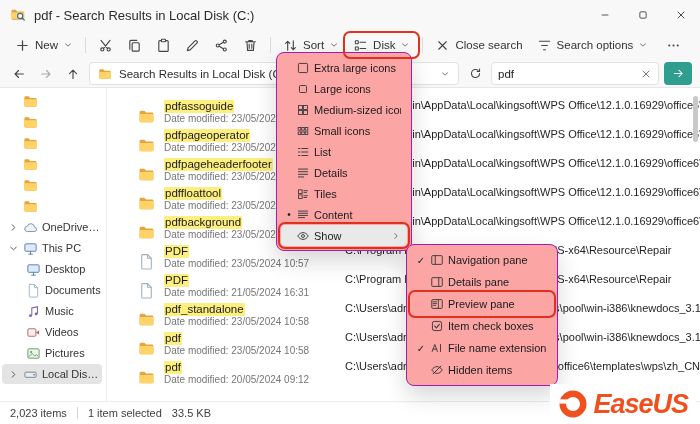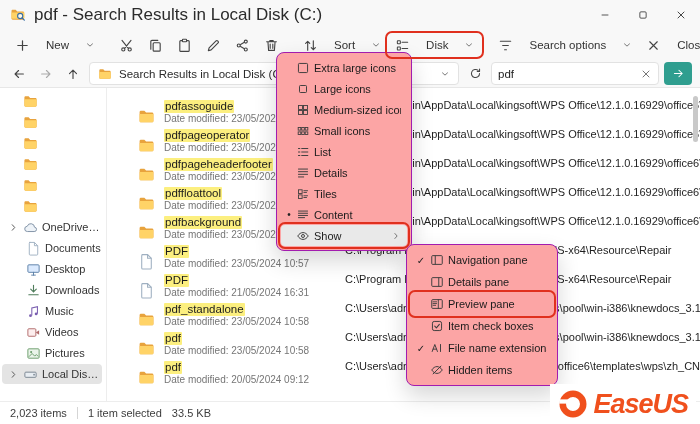--- a/index.html
+++ b/index.html
@@ -9,7 +9,7 @@
 .ic svg{width:100%;height:100%;display:block}
 .titlebar{height:30px;display:flex;align-items:center;gap:8px;padding-left:10px;background:#f8f8f8}
 .win-ic{width:16px;height:16px}
-.title{font-size:17px;color:#2b2b2b}
+.title{font-size:13px;color:#2b2b2b}
 .caption{margin-left:auto;display:flex;height:30px}
 .cbtn{width:38px;height:30px;display:flex;align-items:center;justify-content:center;color:#333}
 .cbtn .ic{width:12px;height:12px}

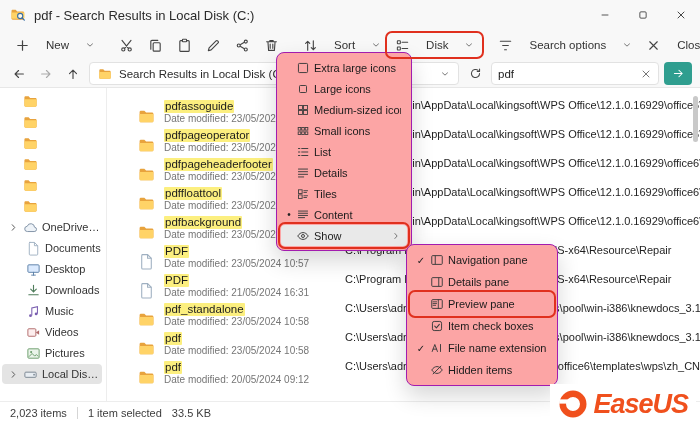--- a/index.html
+++ b/index.html
@@ -14,7 +14,7 @@
 .cbtn{width:38px;height:30px;display:flex;align-items:center;justify-content:center;color:#333}
 .cbtn .ic{width:12px;height:12px}
 .toolbar{height:30px;background:#f8f8f8;display:flex;align-items:center;padding:0 8px}
-.tbtn{display:flex;align-items:center;gap:16px;height:22px;padding:0 7px;border-radius:4px;color:#333;font-size:11.5px;white-space:nowrap}
+.tbtn{display:flex;align-items:center;gap:5px;height:22px;padding:0 7px;border-radius:4px;color:#333;font-size:11.5px;white-space:nowrap}
 .tbtn .tic{width:15px;height:15px;color:#444}
 .chev{width:10px;height:10px;color:#666}
 .tdiv{width:1px;height:16px;background:#dcdcdc;margin:0 5px}

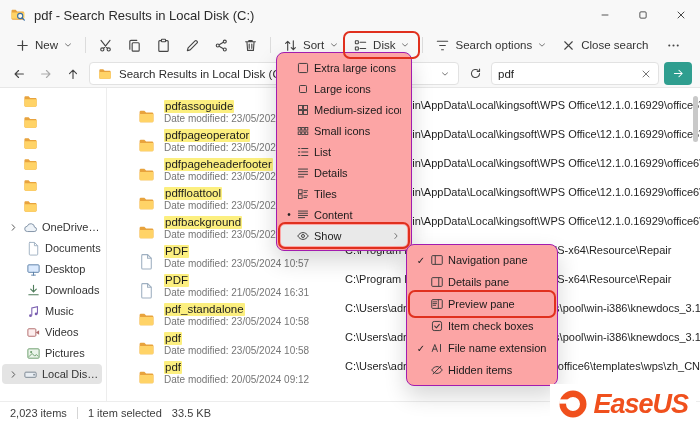--- a/index.html
+++ b/index.html
@@ -386,6 +386,14 @@
   <div class="tbtn">
     <span class="ic tic">
         <svg viewBox="0 0 16 16">
+          <use href="#sym-x"></use>
+        </svg>
+      </span>
+    <span>Close search</span>
+  </div>
+  <div class="tbtn">
+    <span class="ic tic">
+        <svg viewBox="0 0 16 16">
           <use href="#sym-filter"></use>
         </svg>
       </span>
@@ -395,14 +403,6 @@
           <use href="#sym-chev-down"></use>
         </svg>
       </span>
-  </div>
-  <div class="tbtn">
-    <span class="ic tic">
-        <svg viewBox="0 0 16 16">
-          <use href="#sym-x"></use>
-        </svg>
-      </span>
-    <span>Close search</span>
   </div>
   <div class="tbtn" style="margin-left:4px">
       <span class="ic tic">

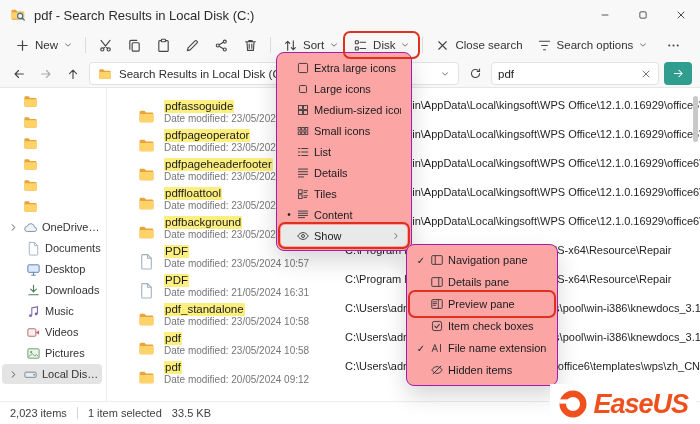--- a/index.html
+++ b/index.html
@@ -531,6 +531,19 @@
         </span>
         <span class="sr-label">OneDrive - Personal</span>
       </div>
+    <div class="side-row">
+        <span class="ic sr-chev">
+          <svg viewBox="0 0 16 16">
+            <use href="#sym-chev-down"></use>
+          </svg>
+        </span>
+        <span class="ic sr-ic">
+          <svg viewBox="0 0 16 16">
+            <use href="#sym-monitor"></use>
+          </svg>
+        </span>
+        <span class="sr-label">This PC</span>
+      </div>
     <div class="side-row indent2">
         <span class="ic sr-ic">
           <svg viewBox="0 0 16 16">

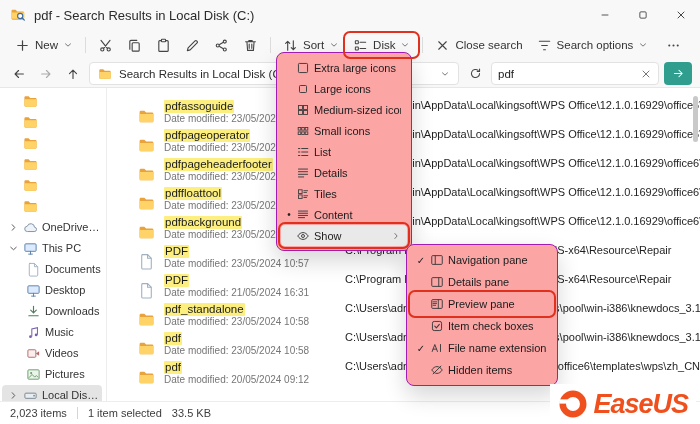--- a/index.html
+++ b/index.html
@@ -547,18 +547,18 @@
     <div class="side-row indent2">
         <span class="ic sr-ic">
           <svg viewBox="0 0 16 16">
+            <use href="#sym-monitor"></use>
+          </svg>
+        </span>
+        <span class="sr-label">Desktop</span>
+      </div>
+    <div class="side-row indent2">
+        <span class="ic sr-ic">
+          <svg viewBox="0 0 16 16">
             <use href="#sym-file"></use>
           </svg>
         </span>
         <span class="sr-label">Documents</span>
-      </div>
-    <div class="side-row indent2">
-        <span class="ic sr-ic">
-          <svg viewBox="0 0 16 16">
-            <use href="#sym-monitor"></use>
-          </svg>
-        </span>
-        <span class="sr-label">Desktop</span>
       </div>
     <div class="side-row indent2">
         <span class="ic sr-ic">

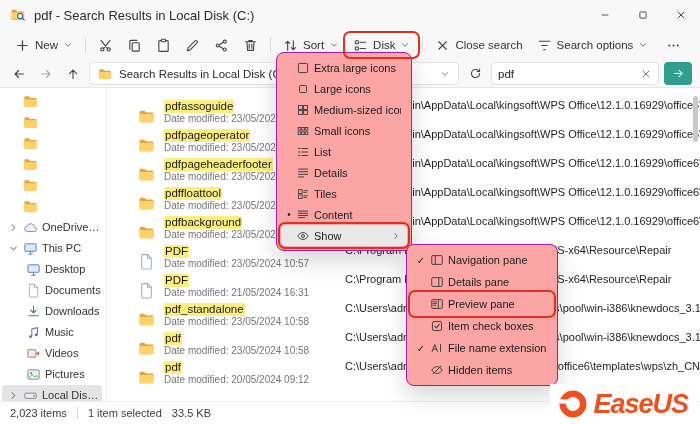--- a/index.html
+++ b/index.html
@@ -563,14 +563,6 @@
     <div class="side-row indent2">
         <span class="ic sr-ic">
           <svg viewBox="0 0 16 16">
-            <use href="#sym-downloads"></use>
-          </svg>
-        </span>
-        <span class="sr-label">Downloads</span>
-      </div>
-    <div class="side-row indent2">
-        <span class="ic sr-ic">
-          <svg viewBox="0 0 16 16">
             <use href="#sym-music"></use>
           </svg>
         </span>

